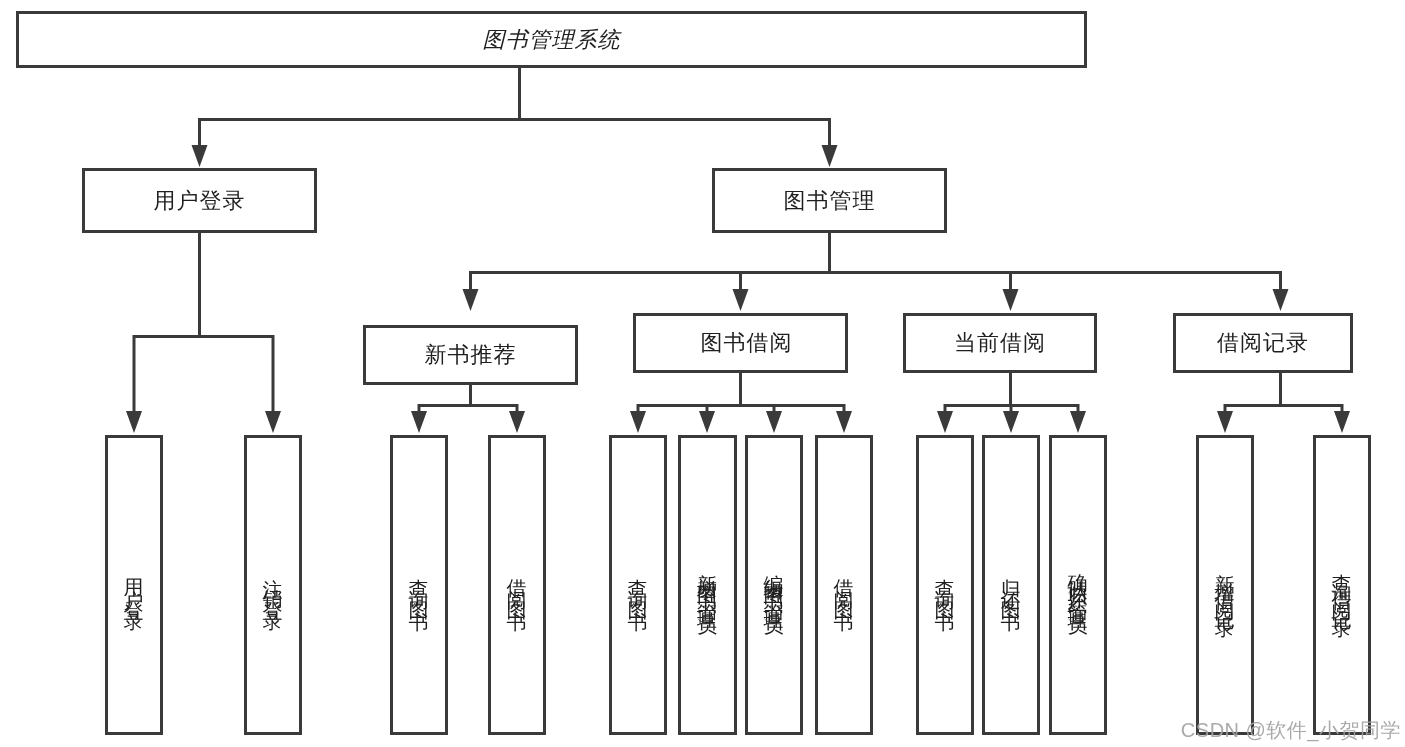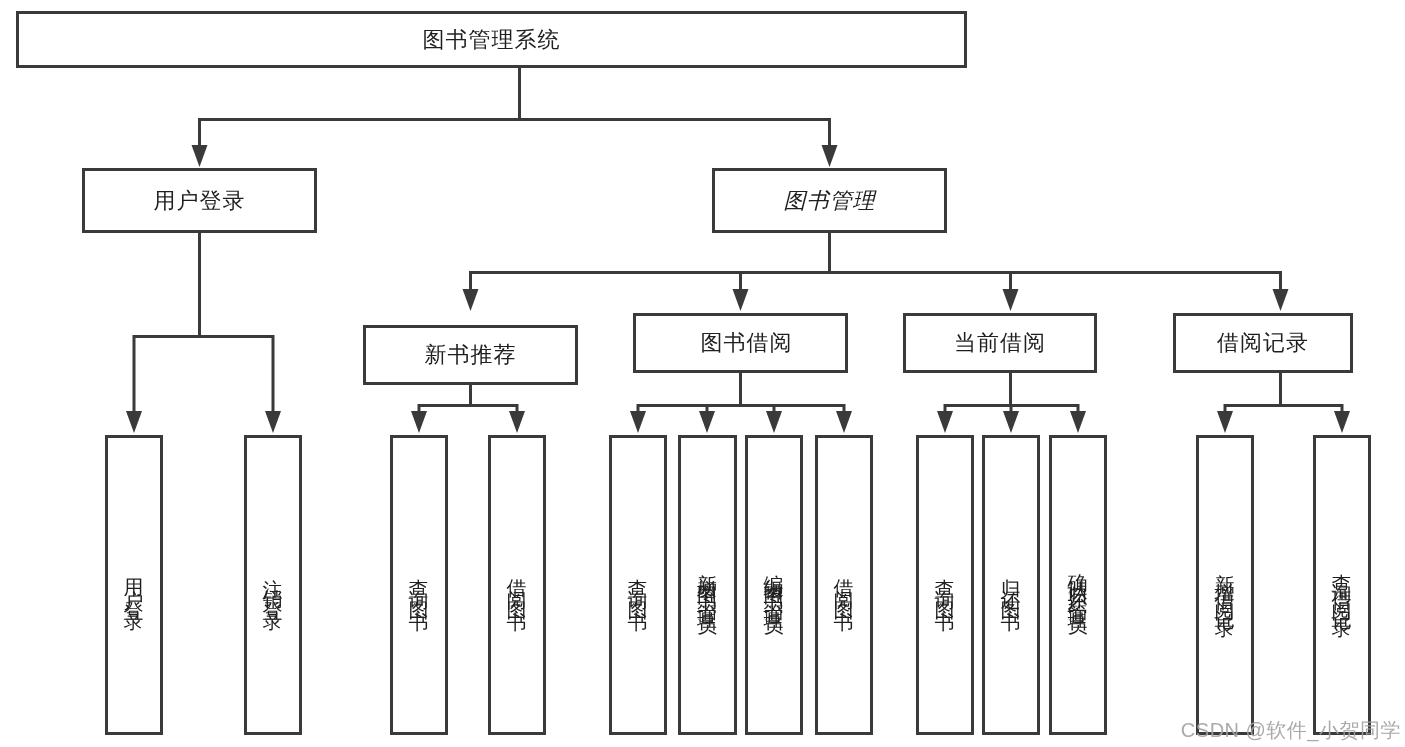--- a/index.html
+++ b/index.html
@@ -70,7 +70,7 @@
       <polygon points="1334,411 1350,411 1342,433" fill="#3a3a3a"></polygon>
     </svg>
 
-  <div class="node" style="left:16px;top:11px;width:951px;height:57px;">图书管理系统</div>
+  <div class="node" style="left:16px;top:11px;width:1071px;height:57px;font-style:italic;">图书管理系统</div>
 
   <div class="node" style="left:82px;top:168px;width:235px;height:65px;">用户登录</div>
   <div class="node" style="left:712px;top:168px;width:235px;height:65px;font-style:italic;">图书管理</div>

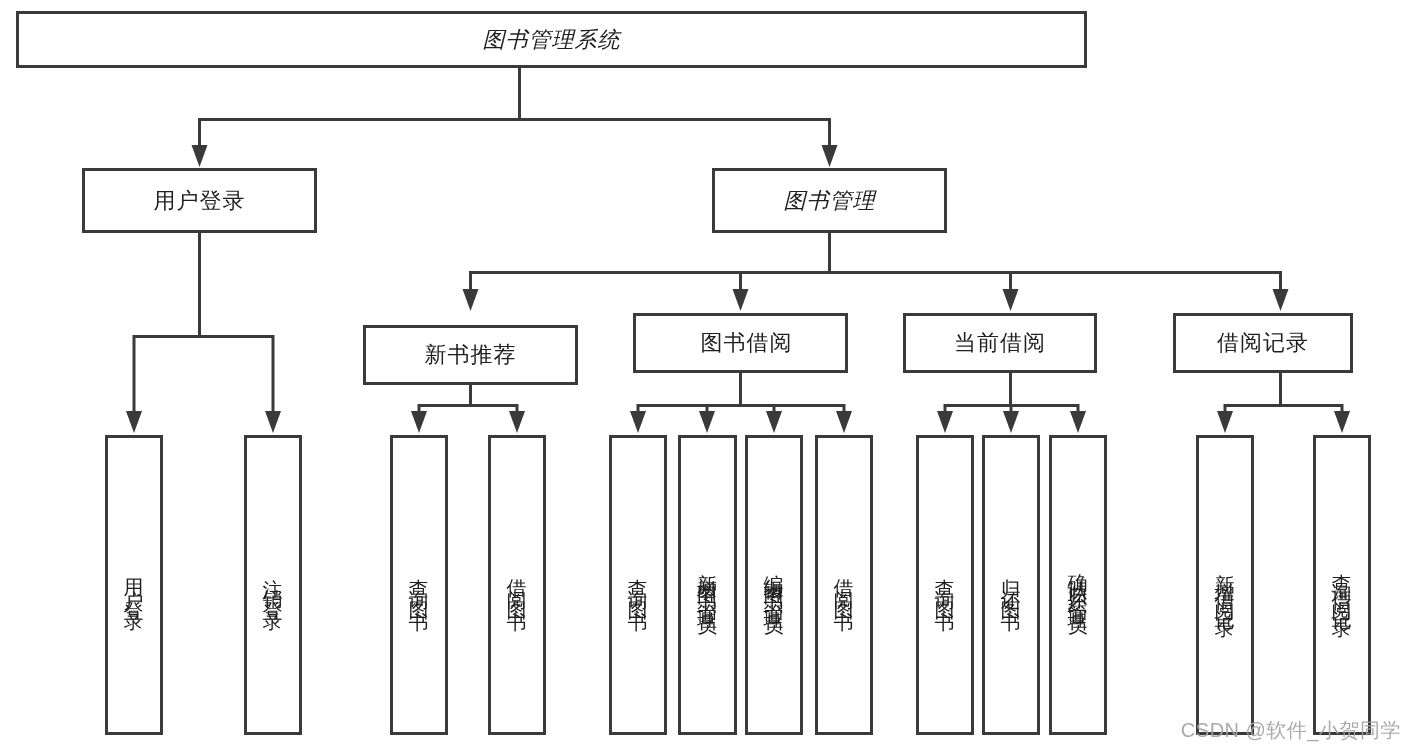--- a/index.html
+++ b/index.html
@@ -73,7 +73,7 @@
   <div class="node" style="left:16px;top:11px;width:1071px;height:57px;font-style:italic;">图书管理系统</div>
 
   <div class="node" style="left:82px;top:168px;width:235px;height:65px;">用户登录</div>
-  <div class="node" style="left:712px;top:168px;width:235px;height:65px;font-style:italic;">图书管理</div>
+  <div class="node" style="left:712px;top:168px;width:235px;height:65px;">图书管理</div>
 
   <div class="node" style="left:363px;top:325px;width:215px;height:60px;">新书推荐</div>
   <div class="node" style="left:633px;top:313px;width:215px;height:60px;padding-left:12px;">图书借阅</div>

